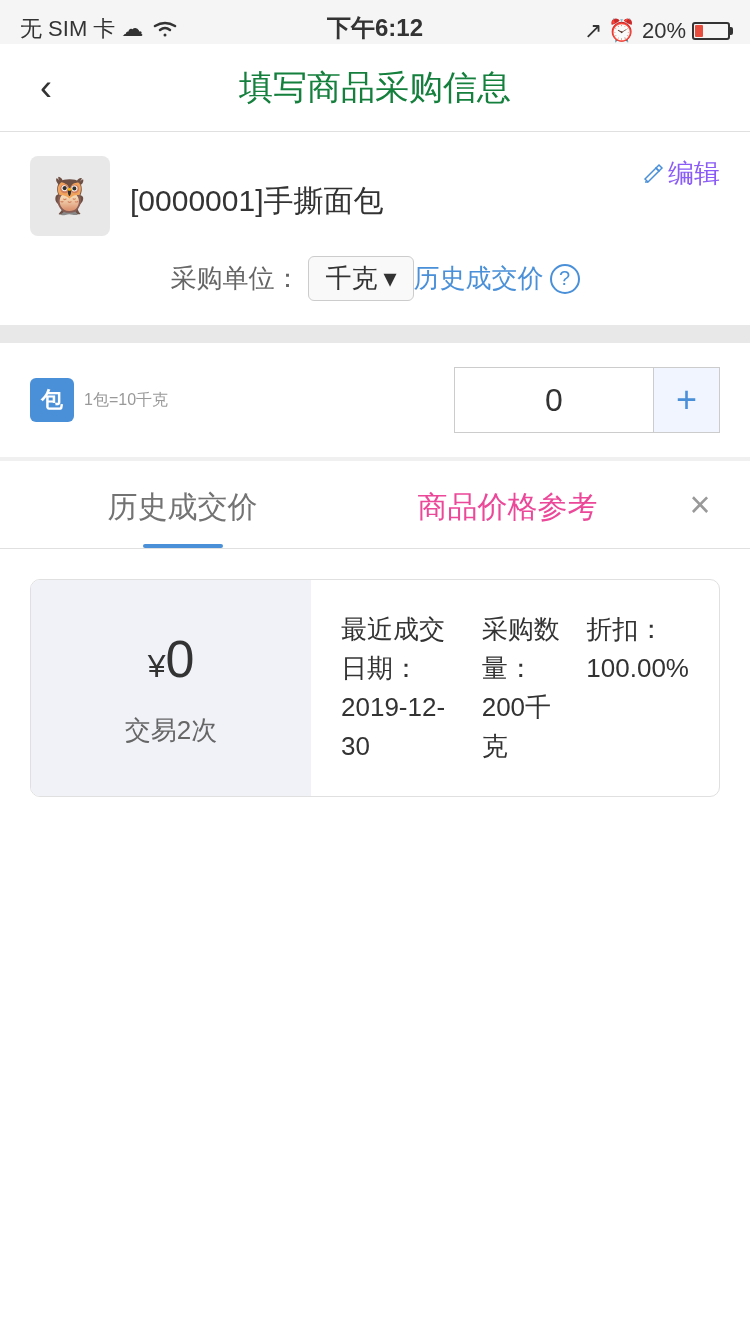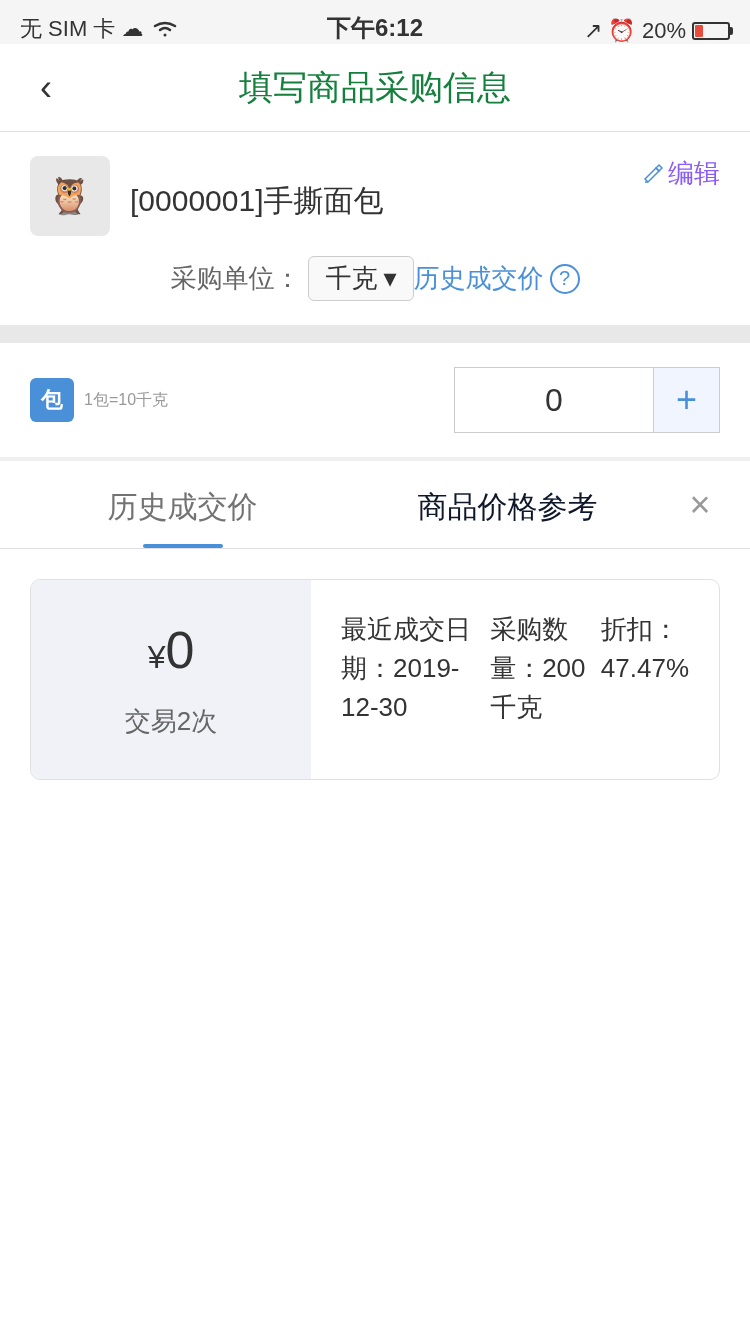--- a/index.html
+++ b/index.html
@@ -265,7 +265,7 @@
       text-align: center;
       padding: 26px 0 20px;
       font-size: 30px;
-      color: #0f172a;
+      color: #ec4899;
       cursor: pointer;
       position: relative;
     }

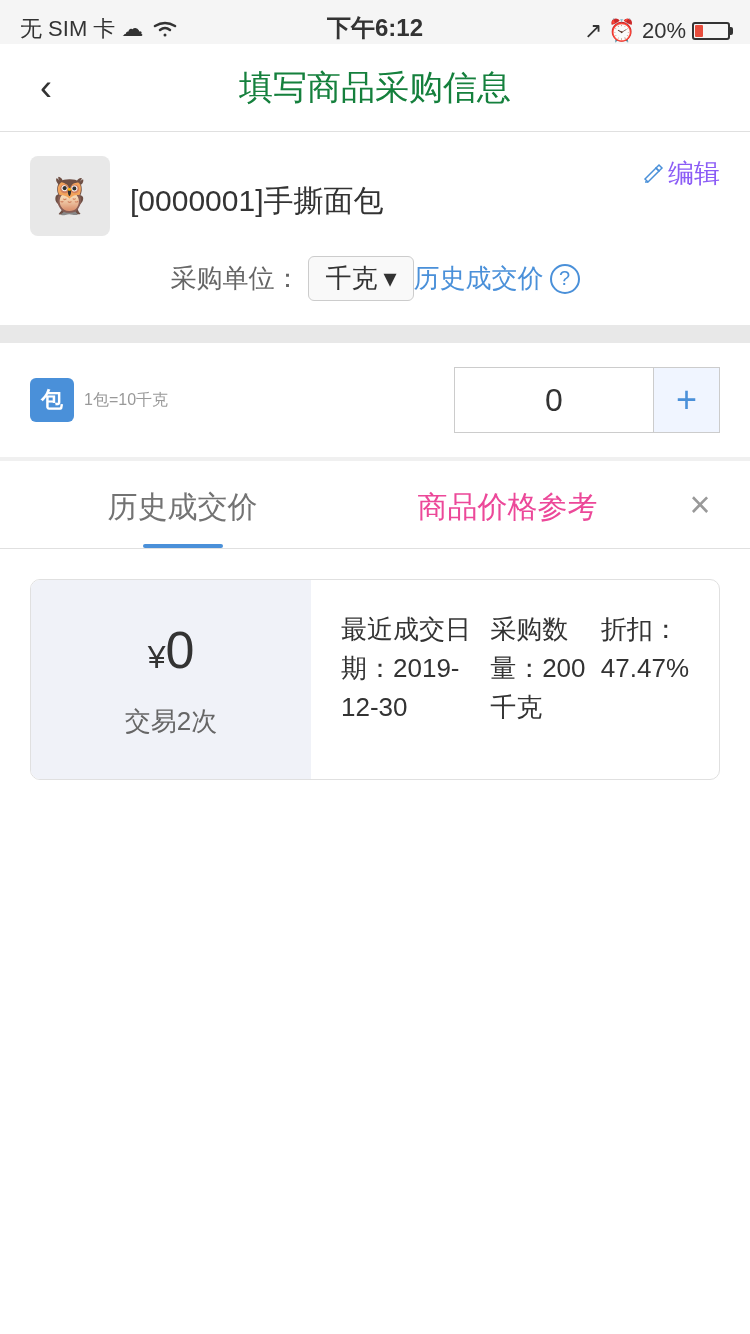--- a/index.html
+++ b/index.html
@@ -456,7 +456,7 @@
           <span>采购数量：</span><span>200千克</span>
         </div>
         <div class="card-info-row">
-          <span>折扣：</span><span>47.47%</span>
+          <span>折扣：</span><span>100.00%</span>
         </div>
       </div>
     </div>

